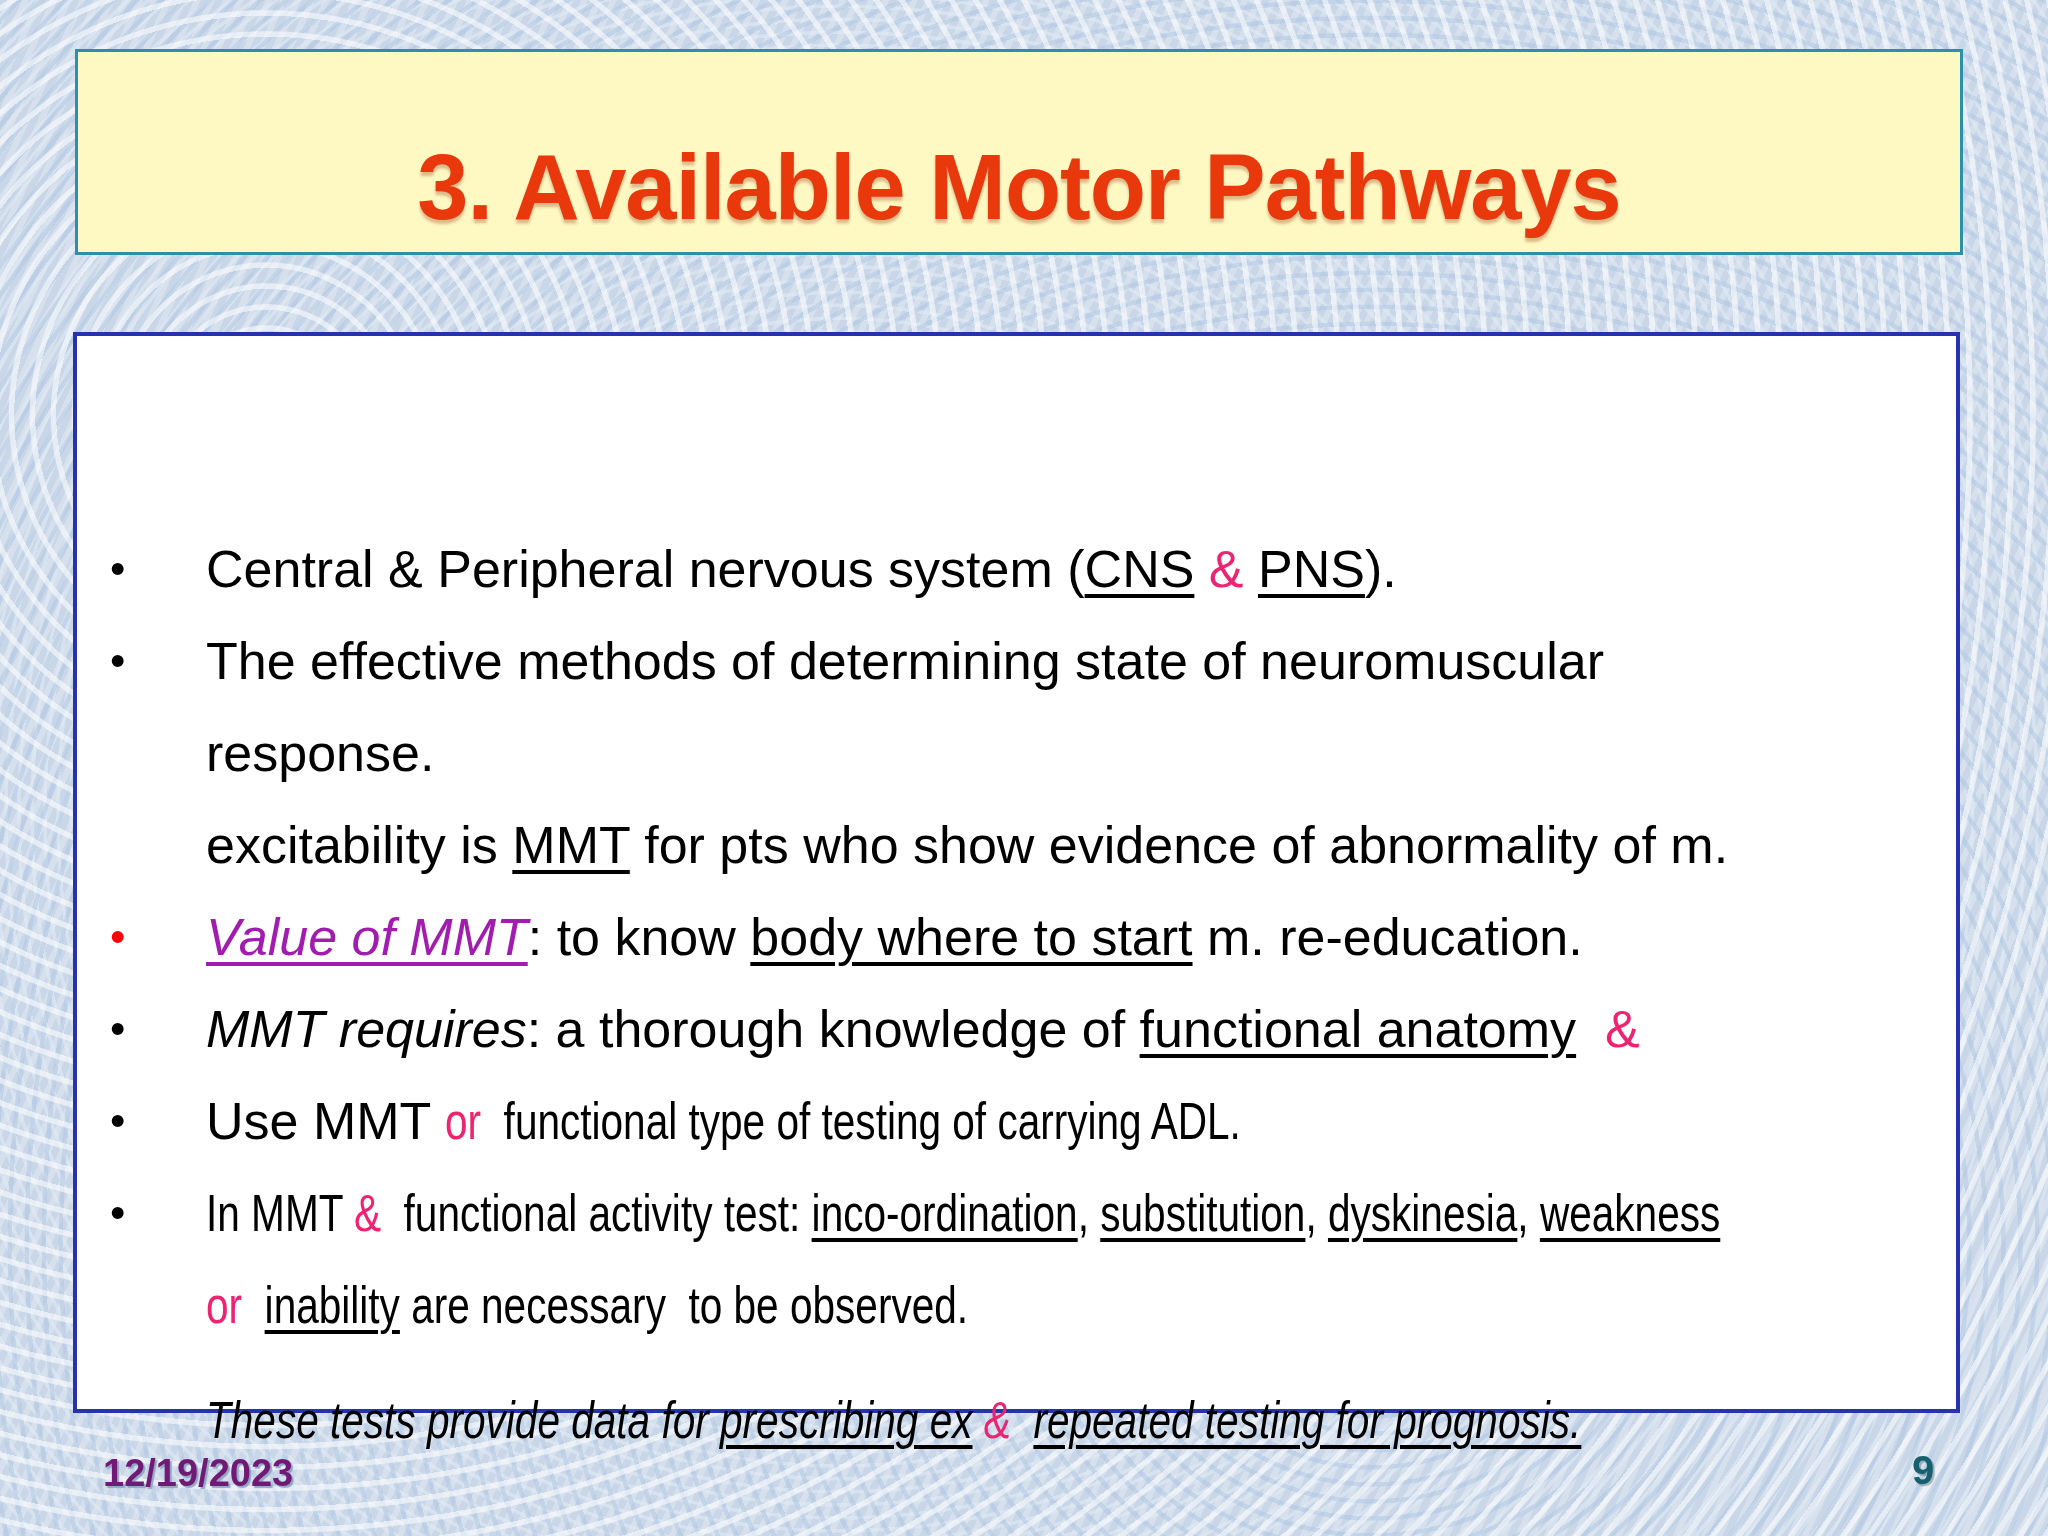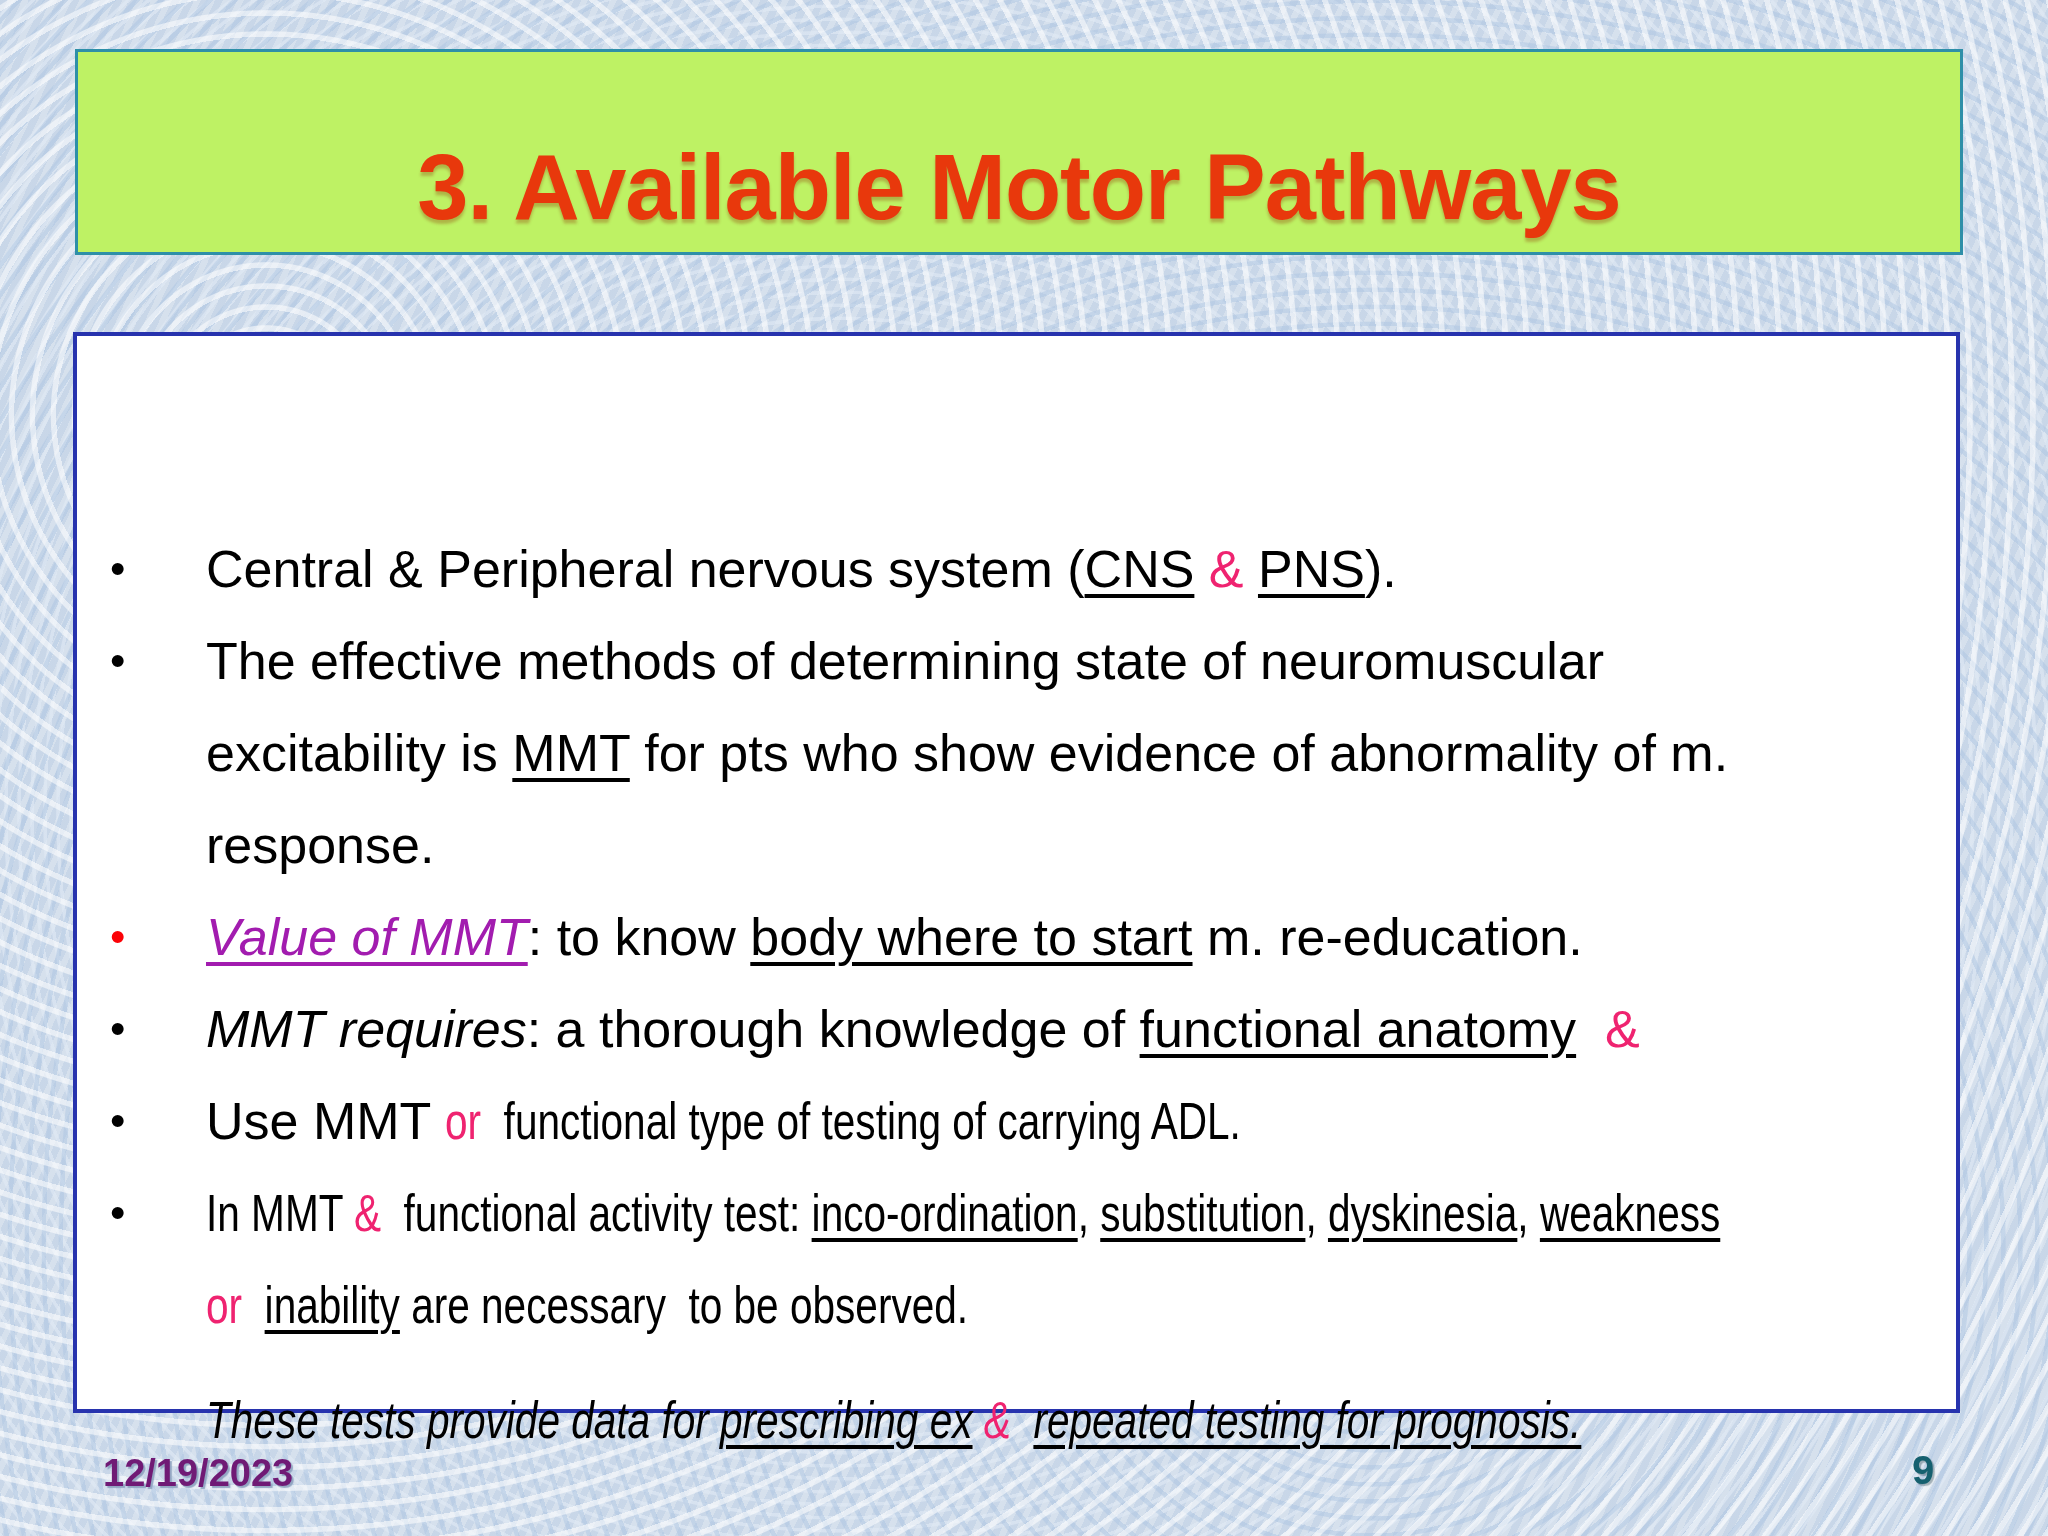--- a/index.html
+++ b/index.html
@@ -15,7 +15,7 @@
   }
   .header-box{
     position:absolute;left:75px;top:49px;width:1888px;height:206px;
-    box-sizing:border-box;border:3px solid #2e8fa8;background:#bef264;
+    box-sizing:border-box;border:3px solid #2e8fa8;background:#fef9c3;
     display:flex;align-items:flex-end;justify-content:center;
     padding-bottom:12px;
   }

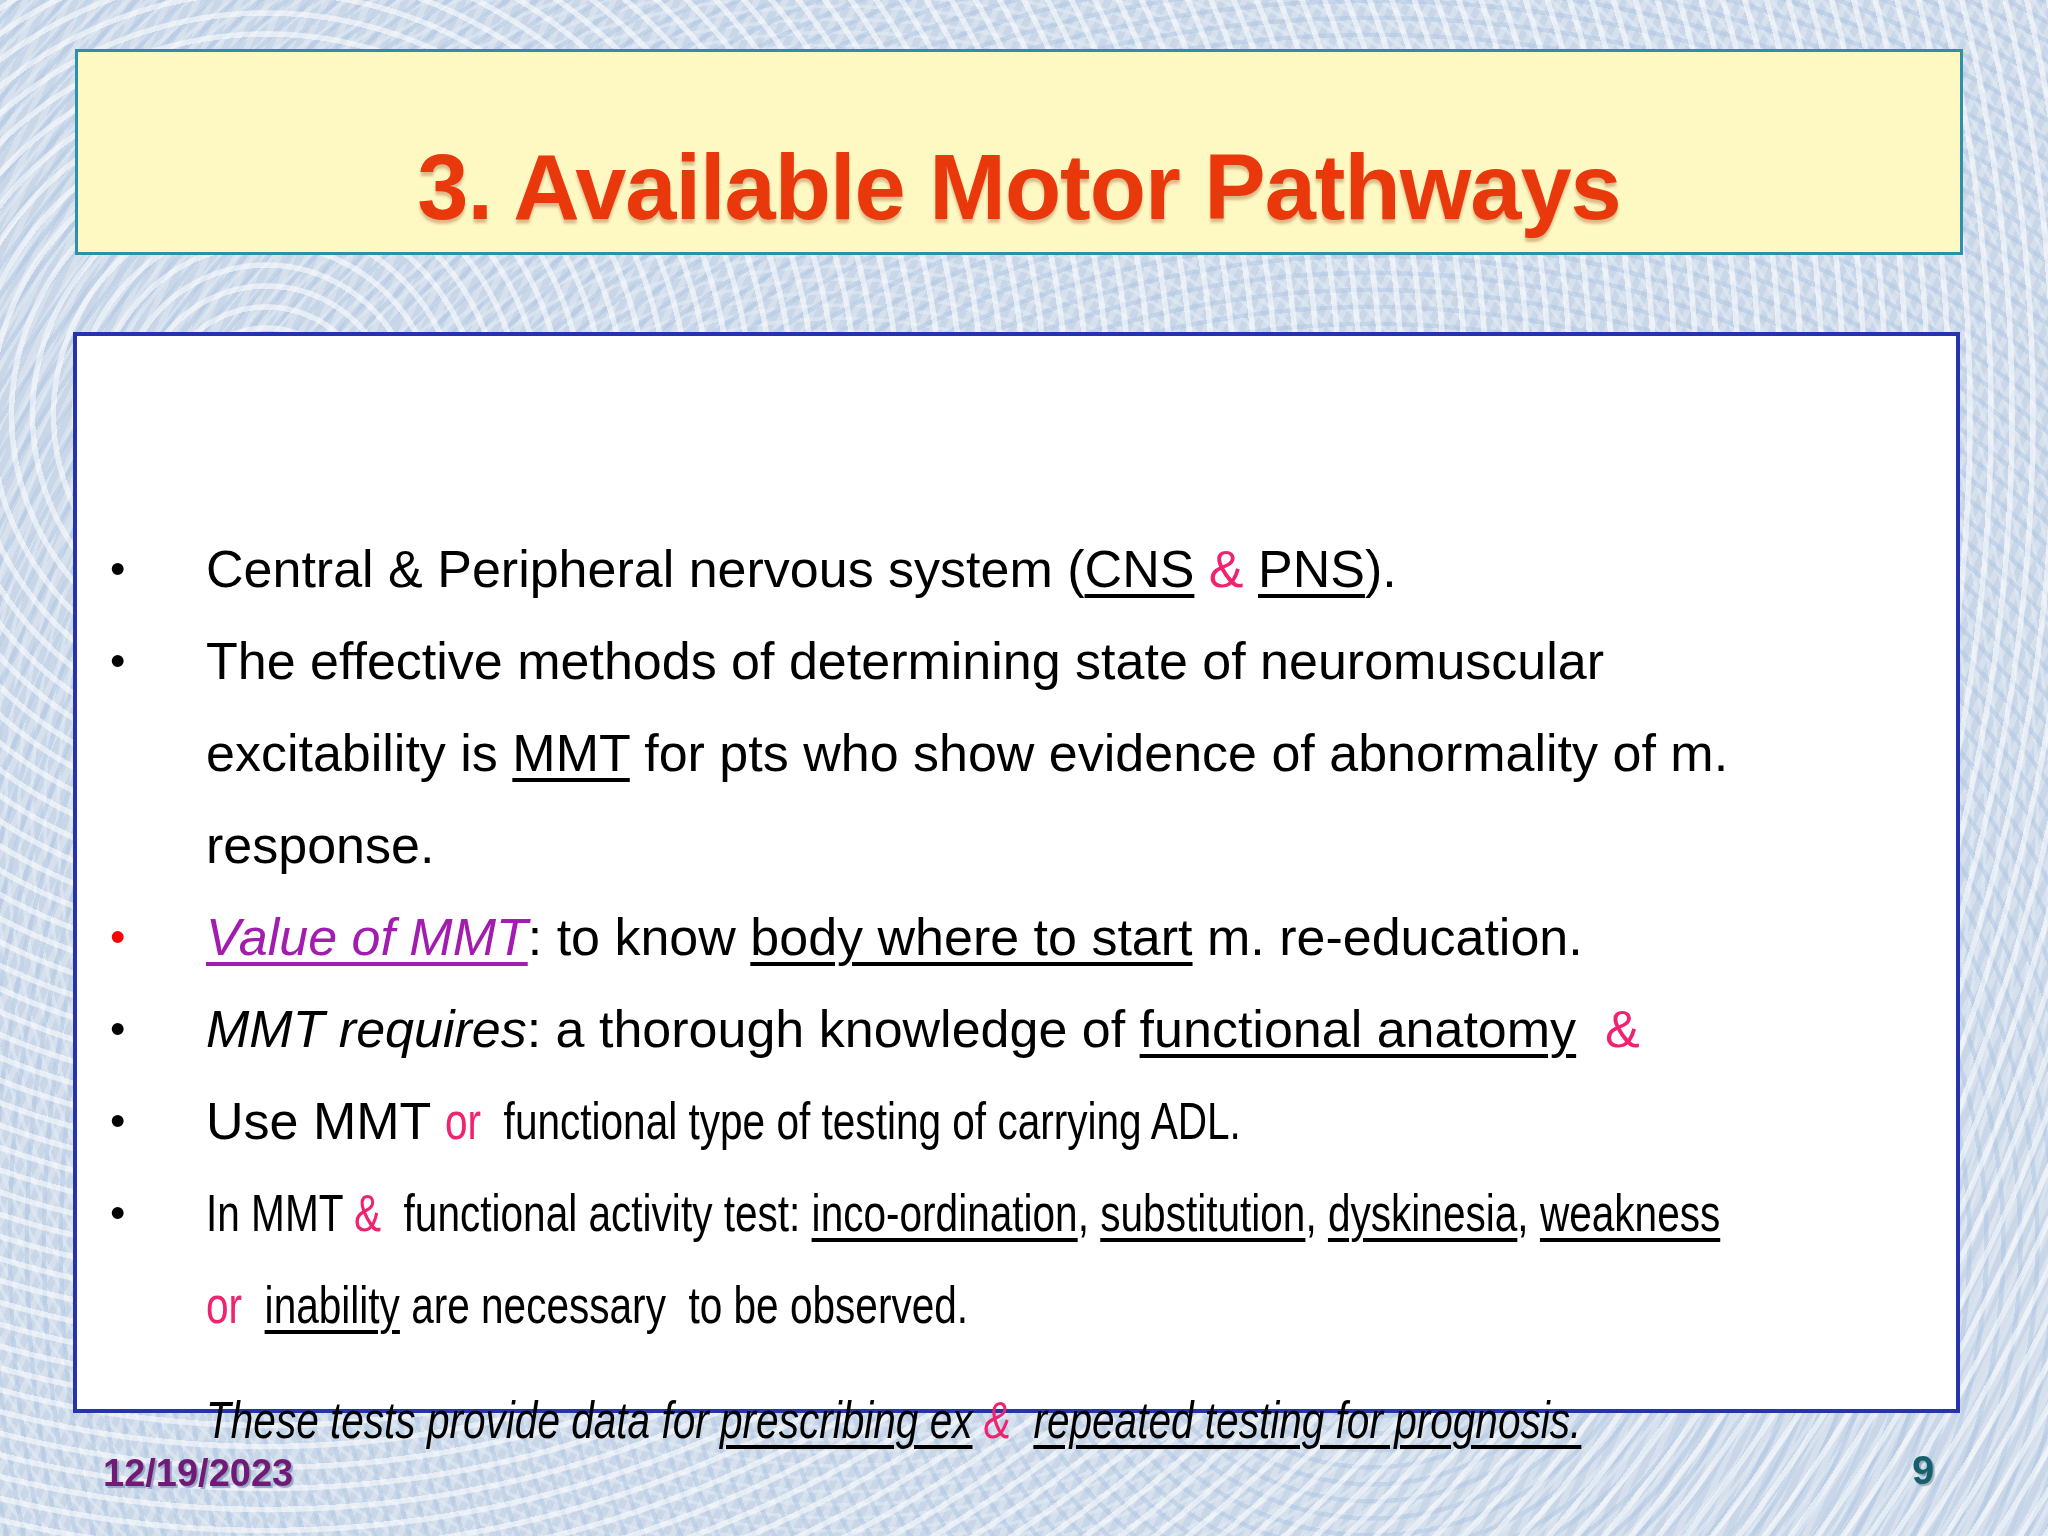--- a/index.html
+++ b/index.html
@@ -77,8 +77,8 @@
       <div class="bullet-item">
         <span class="marker" style="color: rgb(0, 0, 0);">•</span>
         <div class="line"><span class="seg">The effective methods of determining state of neuromuscular</span></div>
+        <div class="line"><span class="seg">response.</span></div>
         <div class="line"><span class="seg">excitability is </span><span class="seg u">MMT</span><span class="seg"> for pts who show evidence of abnormality of m.</span></div>
-        <div class="line"><span class="seg">response.</span></div>
       </div>
       <div class="bullet-item">
         <span class="marker" style="color: rgb(251, 2, 7);">•</span>

